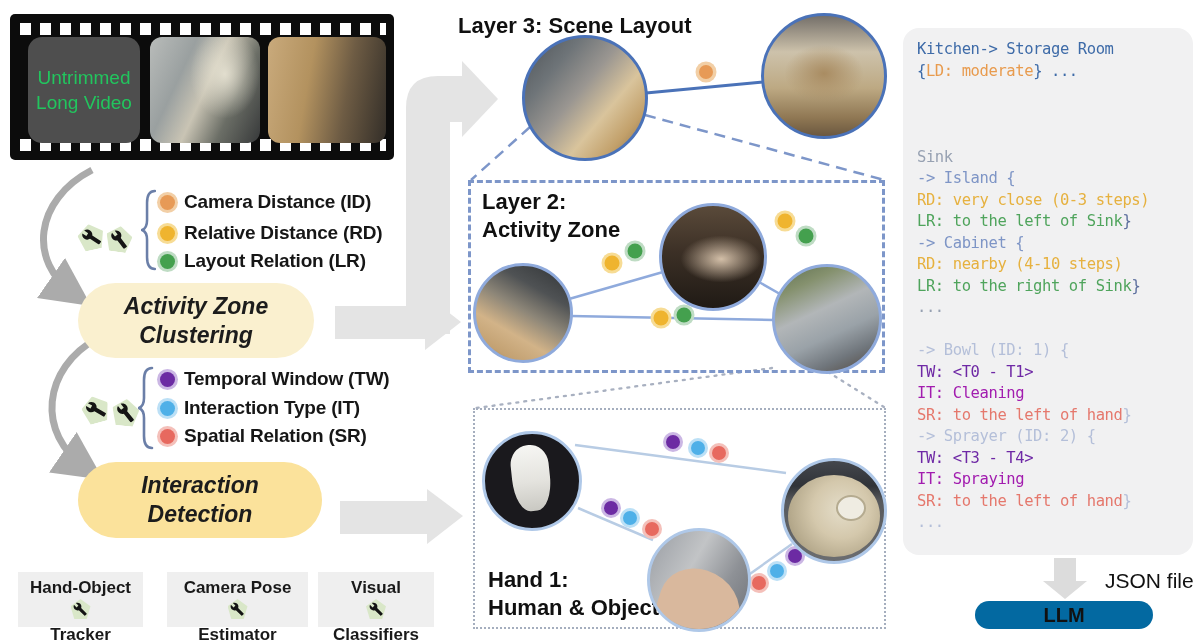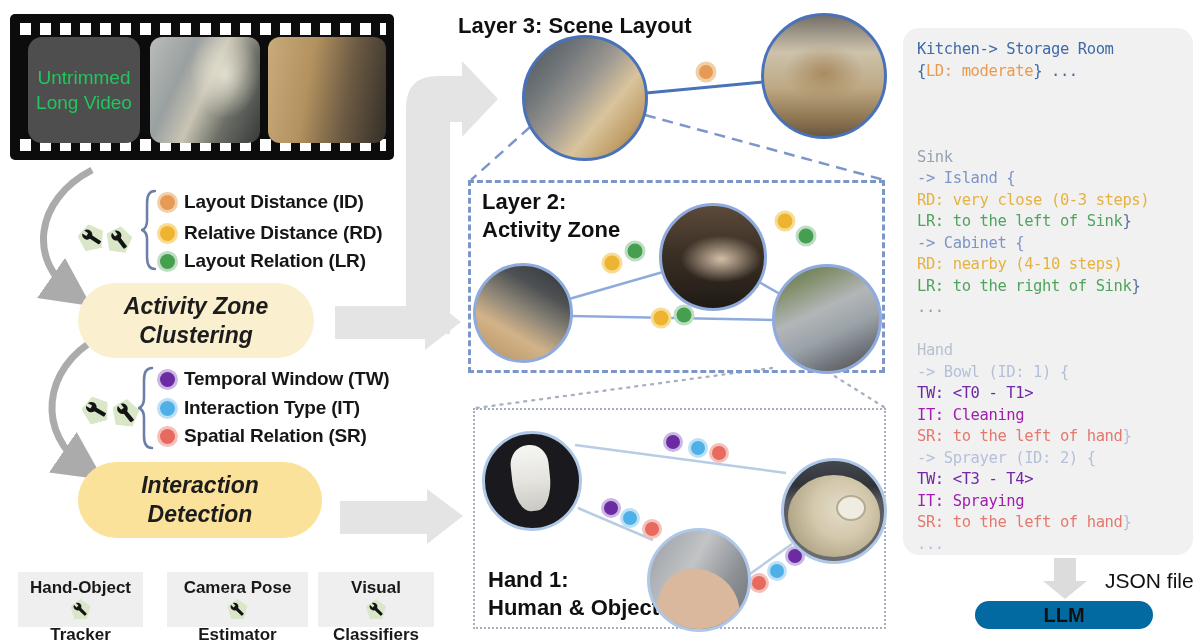--- a/index.html
+++ b/index.html
@@ -227,7 +227,7 @@
   </svg>
   <div class="legend-row" style="left:160px;top:191px">
     <span class="dot" style="background:#e79a56;--halo:#f2cfa6"></span>
-    <span class="legend-label">Layout Distance (ID)</span>
+    <span class="legend-label">Camera Distance (ID)</span>
   </div>
   <div class="legend-row" style="left:160px;top:222px">
     <span class="dot" style="background:#efb42f;--halo:#f7dc95"></span>

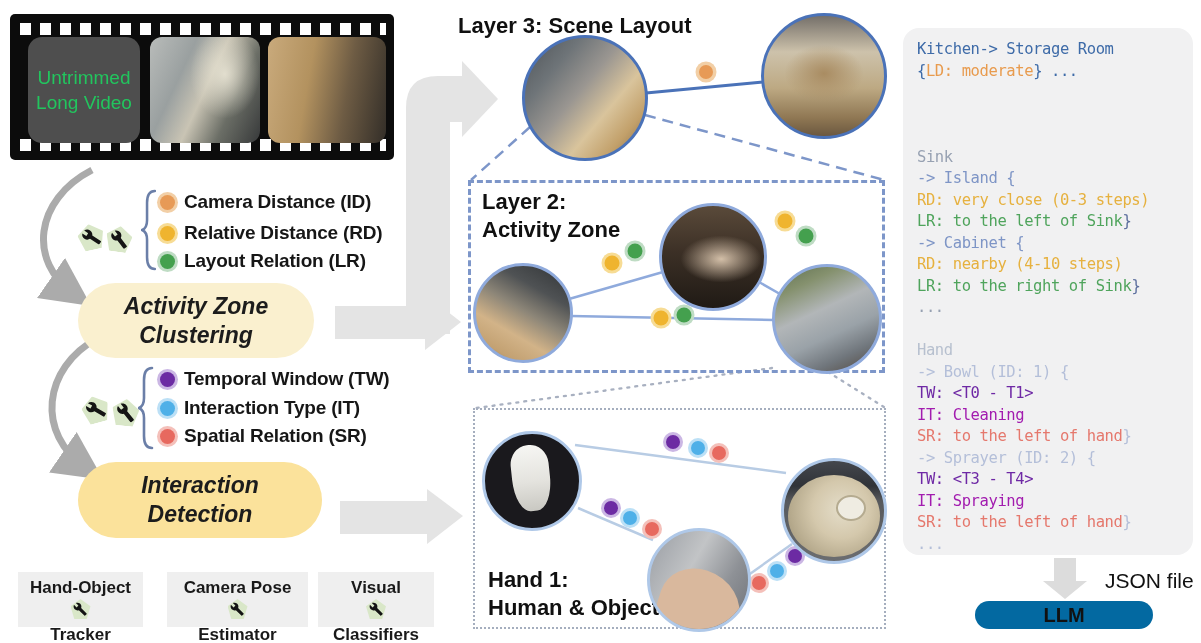--- a/index.html
+++ b/index.html
@@ -347,7 +347,6 @@
         <div class="code-line"><span class="c-green">LR: to the right of Sink</span><span class="c-slatedark">}</span></div>
         <div class="code-line"><span class="c-gray">...</span></div>
         <div class="code-line">&nbsp;</div>
-        <div class="code-line"><span class="c-lightgray">Hand</span></div>
         <div class="code-line"><span class="c-paleslate">-&gt; Bowl (ID: 1) {</span></div>
         <div class="code-line"><span class="c-purple">TW: &lt;T0 - T1&gt;</span></div>
         <div class="code-line"><span class="c-sky">IT: Cleaning</span></div>

